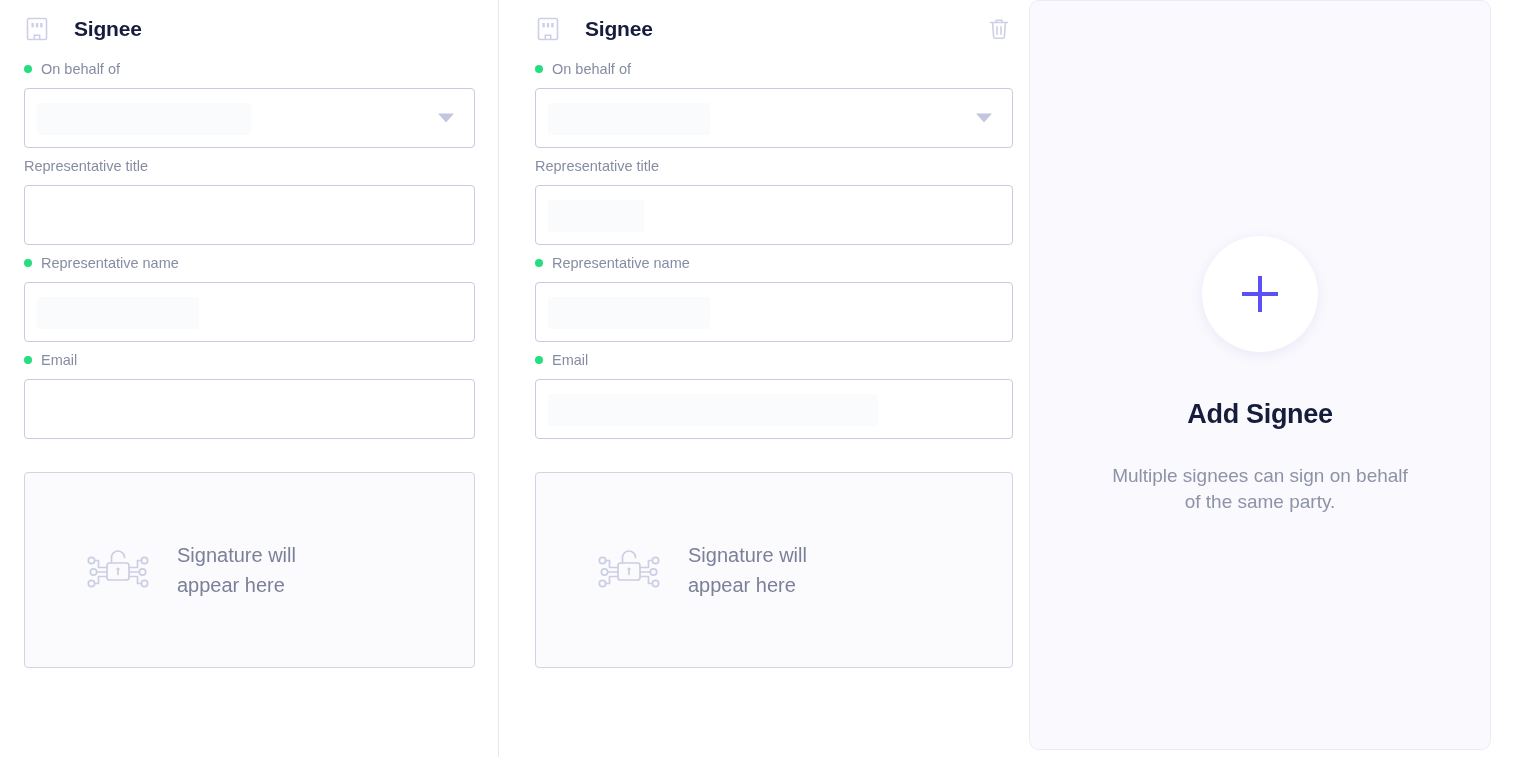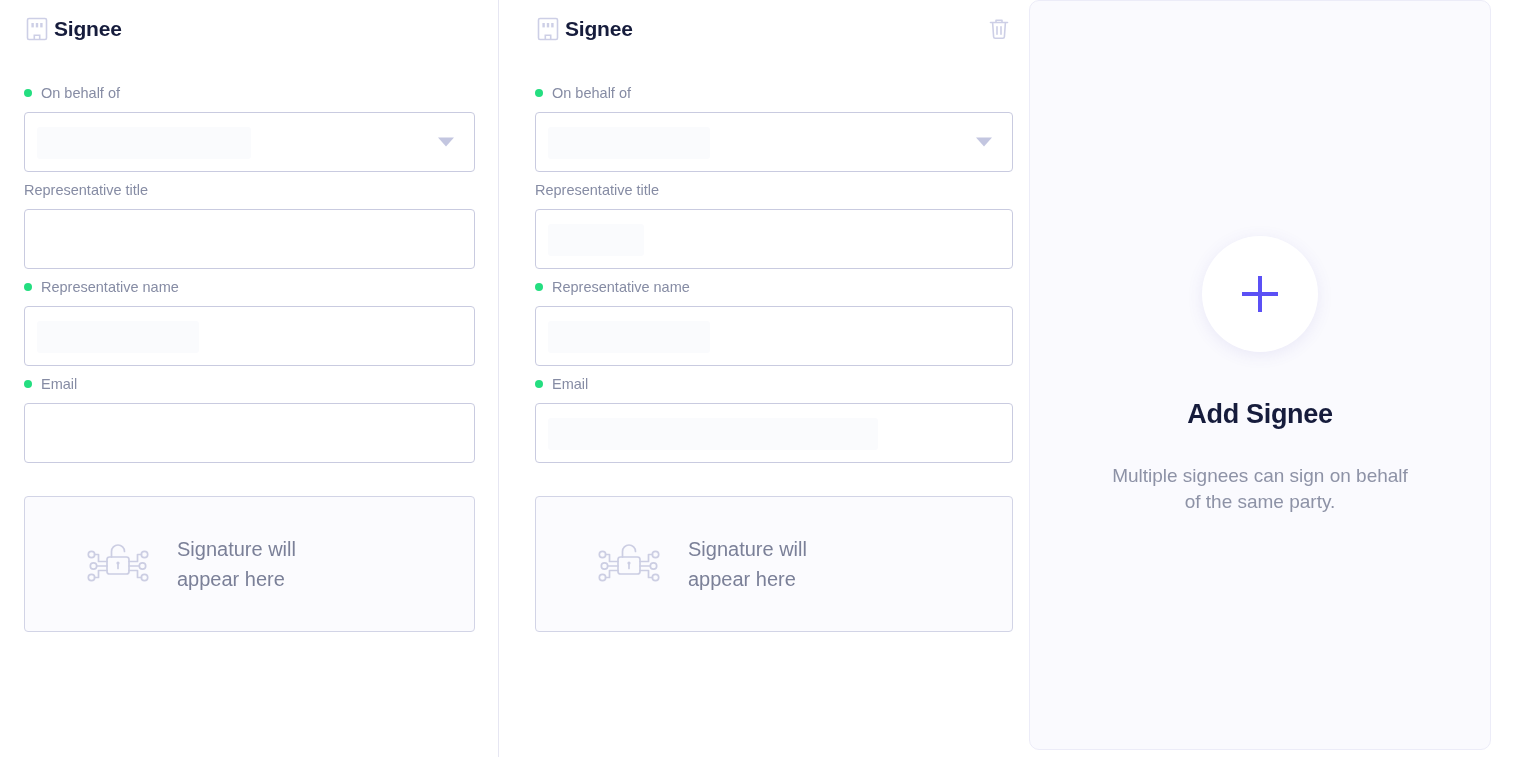--- a/index.html
+++ b/index.html
@@ -46,7 +46,7 @@
     height: 46px;
     display: flex;
     align-items: center;
-    gap: 4px;
+    gap: 24px;
     padding-top: 6px;
   }
   .building-icon {

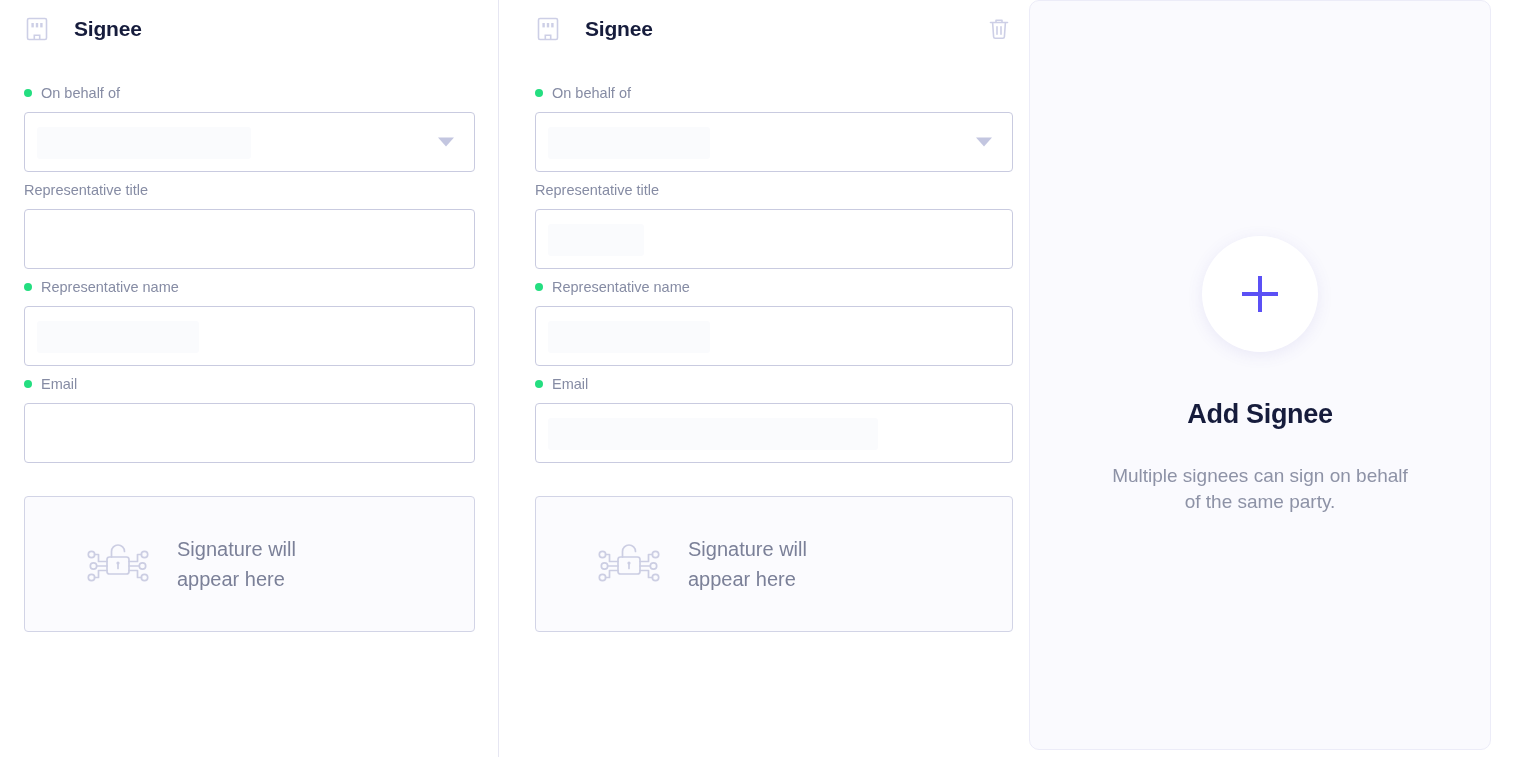--- a/index.html
+++ b/index.html
@@ -78,7 +78,7 @@
   .trash-icon { width: 22px; height: 24px; display: block; }
 
   .field-group { margin-top: 9px; }
-  .field-group.first { margin-top: 32px; }
+  .field-group.first { margin-top: 8px; }
 
   .field-label {
     display: flex;

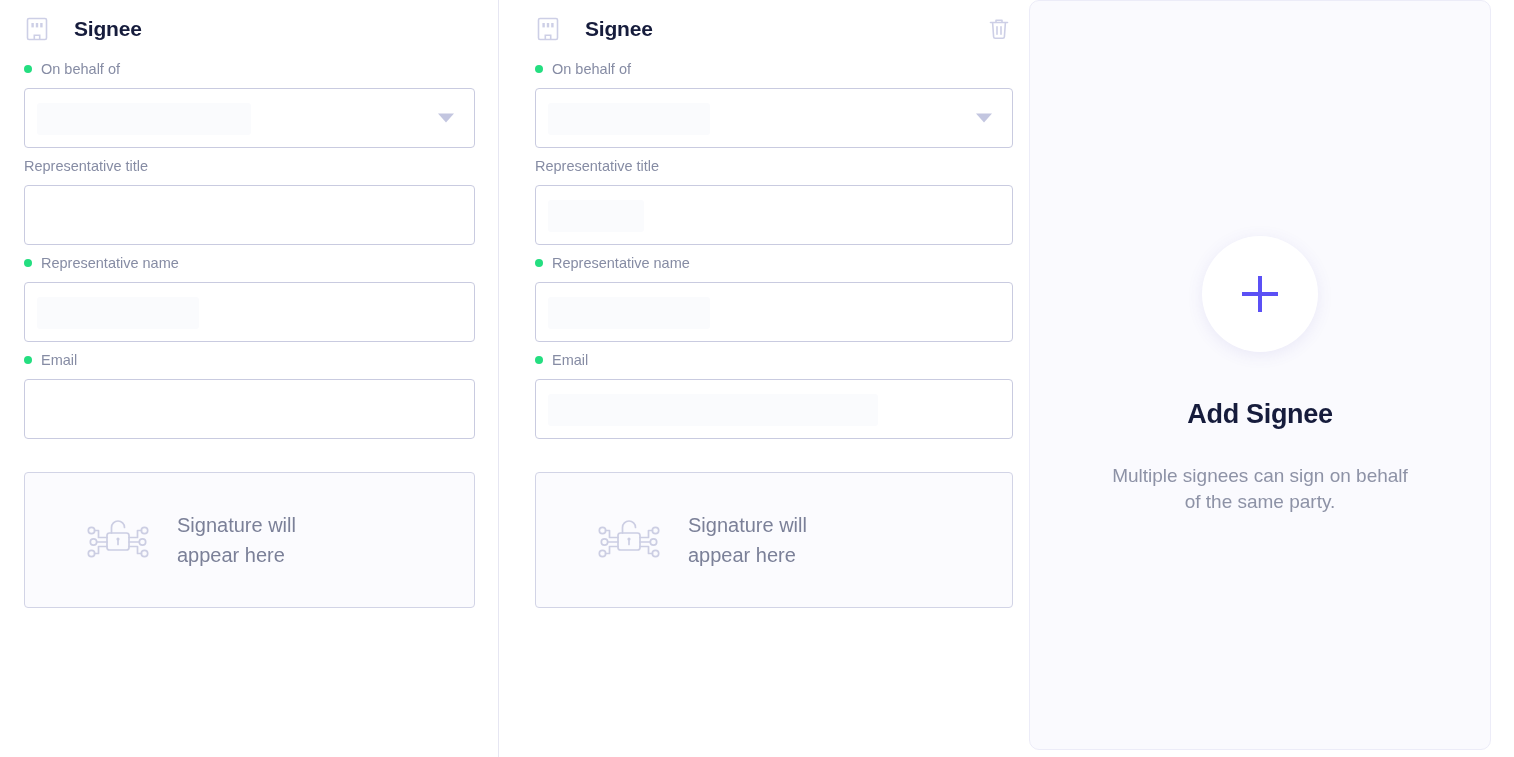--- a/index.html
+++ b/index.html
@@ -139,7 +139,7 @@
   
   .signature-box {
     margin-top: 33px;
-    height: 136px;
+    height: 196px;
     border: 1px solid #d2d4e6;
     border-radius: 4px;
     background: #fbfbfe;

